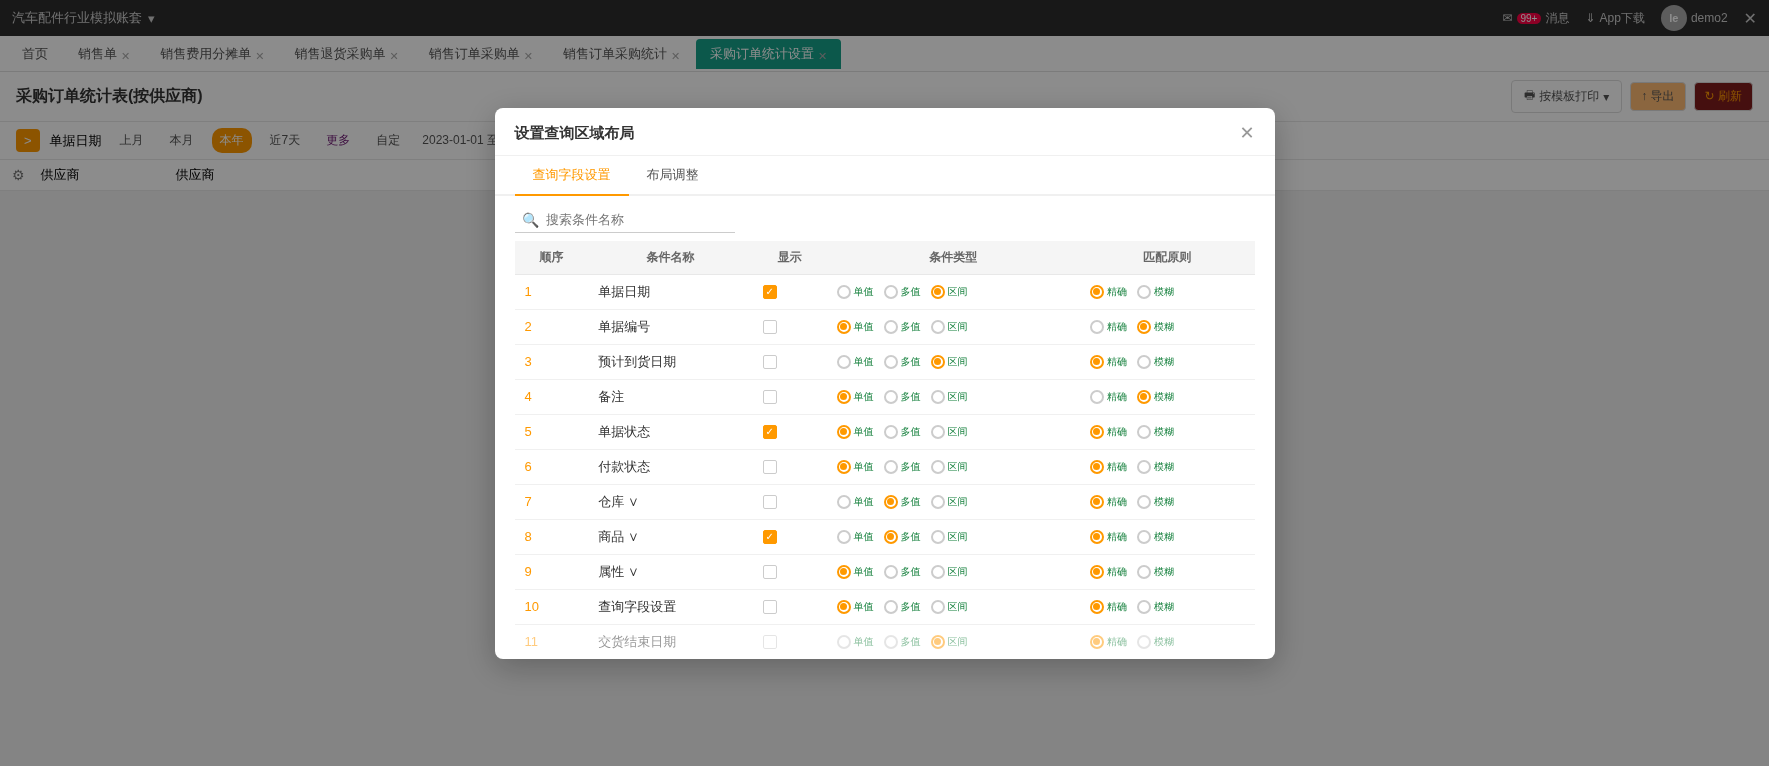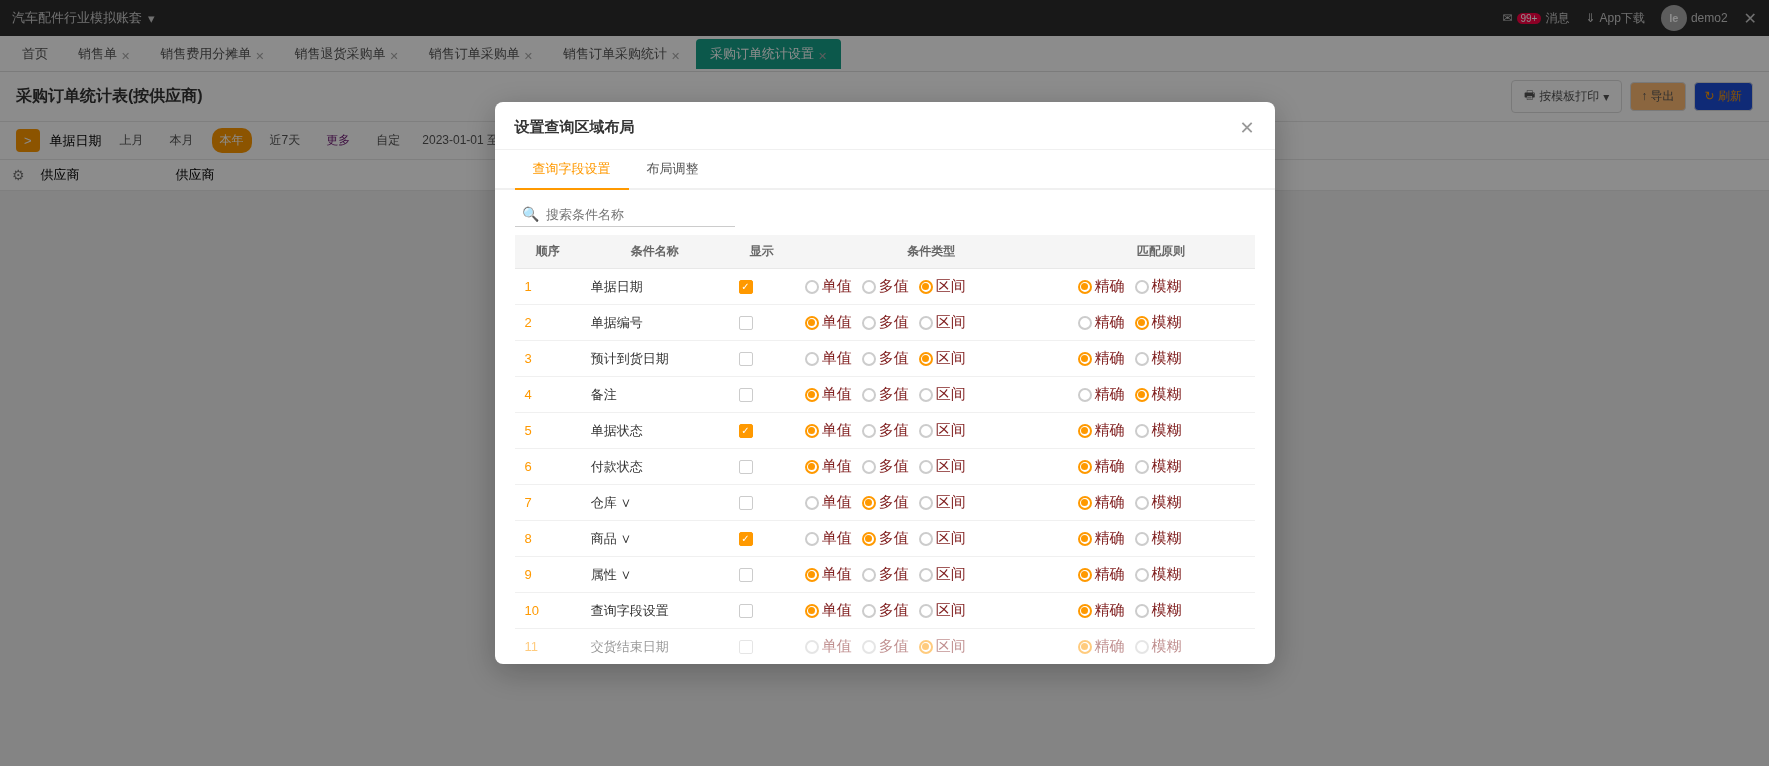--- a/index.html
+++ b/index.html
@@ -58,7 +58,7 @@
     .header-actions { display: flex; align-items: center; gap: 8px; }
     .btn-print { background: #fff; border: 1px solid #ddd; border-radius: 4px; padding: 5px 12px; font-size: 12px; cursor: pointer; color: #555; display: flex; align-items: center; gap: 4px; }
     .btn-export { background: #fdba74; border: 1px solid #ddd; border-radius: 4px; padding: 5px 10px; font-size: 12px; cursor: pointer; color: #555; }
-    .btn-refresh { background: #1d4ed8; border: 1px solid #ddd; border-radius: 4px; padding: 5px 10px; font-size: 12px; cursor: pointer; color: #f90; }
+    .btn-refresh { background: #7f1d1d; border: 1px solid #ddd; border-radius: 4px; padding: 5px 10px; font-size: 12px; cursor: pointer; color: #f90; }
 
     
     .filter-bar {

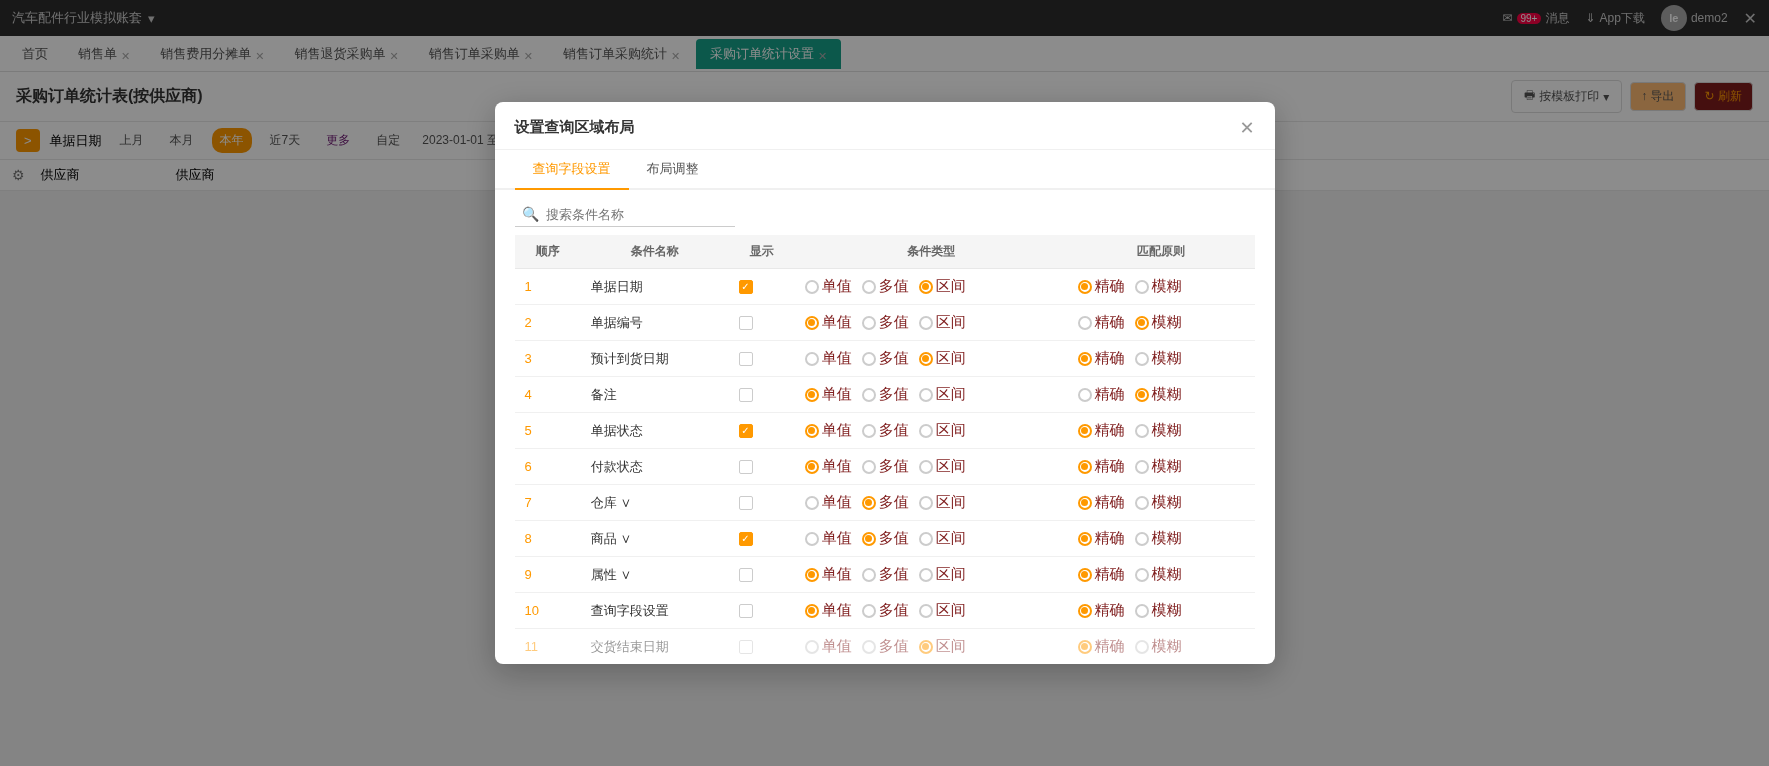--- a/index.html
+++ b/index.html
@@ -184,7 +184,7 @@
 
     
     .radio-group { display: flex; align-items: center; gap: 10px; }
-    .radio-item { display: flex; align-items: center; gap: 3px; font-size: 15px; color: #7f1d1d; cursor: pointer; }
+    .radio-item { display: flex; align-items: center; gap: 3px; font-size: 10px; color: #15803d; cursor: pointer; }
     .radio-circle {
       width: 14px; height: 14px; border-radius: 50%; border: 2px solid #ccc;
       display: flex; align-items: center; justify-content: center;

